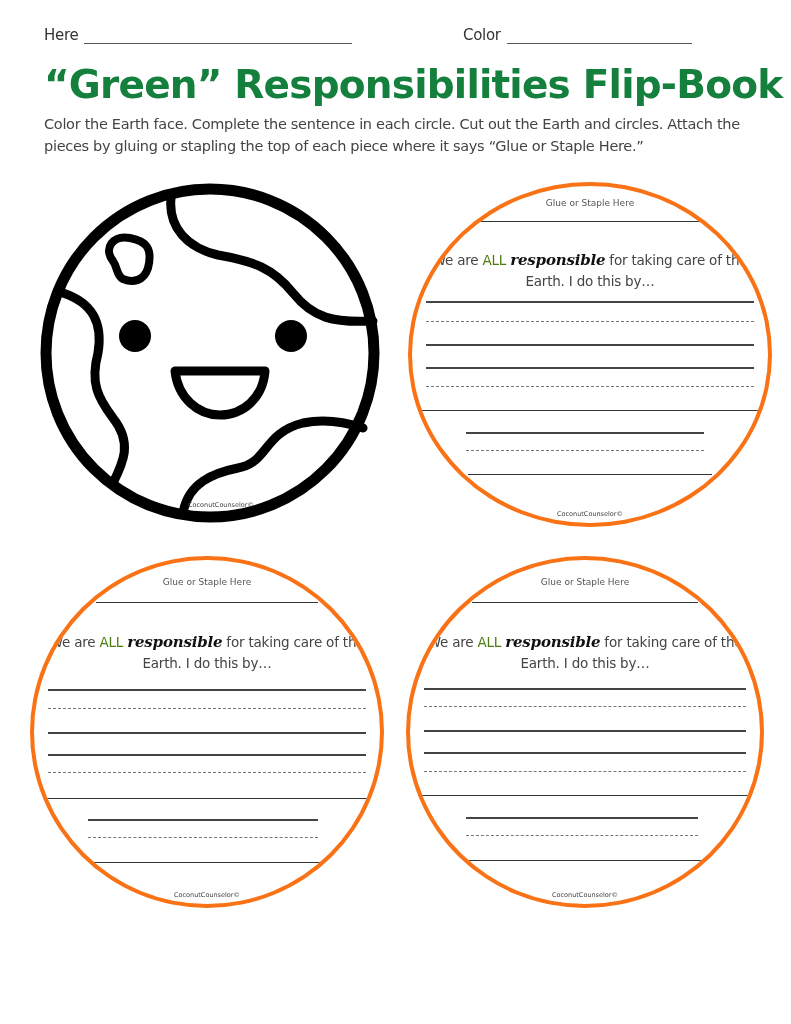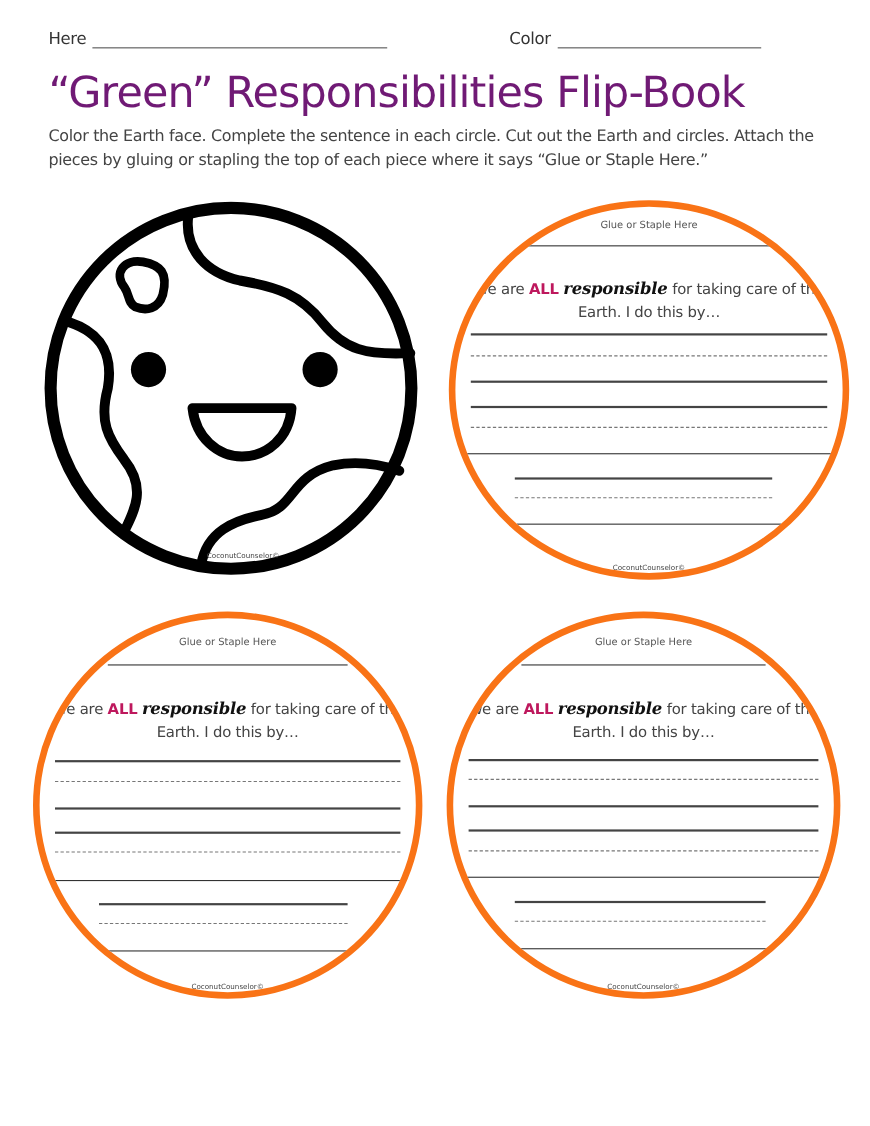--- a/index.html
+++ b/index.html
@@ -6,7 +6,7 @@
   body { width:791px; height:1024px; position:relative; overflow:hidden; font-family:"DejaVu Sans", sans-serif; color:#222; }
   .hdr { position:absolute; top:26px; font-size:15px; color:#333; letter-spacing:-0.3px; }
   .hdr .line { display:inline-block; border-bottom:1.5px solid #555; vertical-align:bottom; margin-left:6px; height:14px; }
-  .title { position:absolute; left:44px; top:62px; font-family:"DejaVu Sans", sans-serif; font-weight:normal; font-size:39px; color:#701a75; letter-spacing:-0.8px; white-space:nowrap; }
+  .title { position:absolute; left:44px; top:62px; font-family:"DejaVu Sans", sans-serif; font-weight:bold; font-size:39px; color:#15803d; letter-spacing:-0.8px; white-space:nowrap; }
   .instr { position:absolute; left:44px; top:113px; width:720px; font-size:14.5px; line-height:22px; color:#444; letter-spacing:-0.3px; }
   .circle { position:absolute; border-radius:50%; border:6px solid #f97316; box-sizing:border-box; overflow:hidden; background:#fff; }
   .glue { position:absolute; left:0; right:0; text-align:center; font-size:9px; color:#555; }

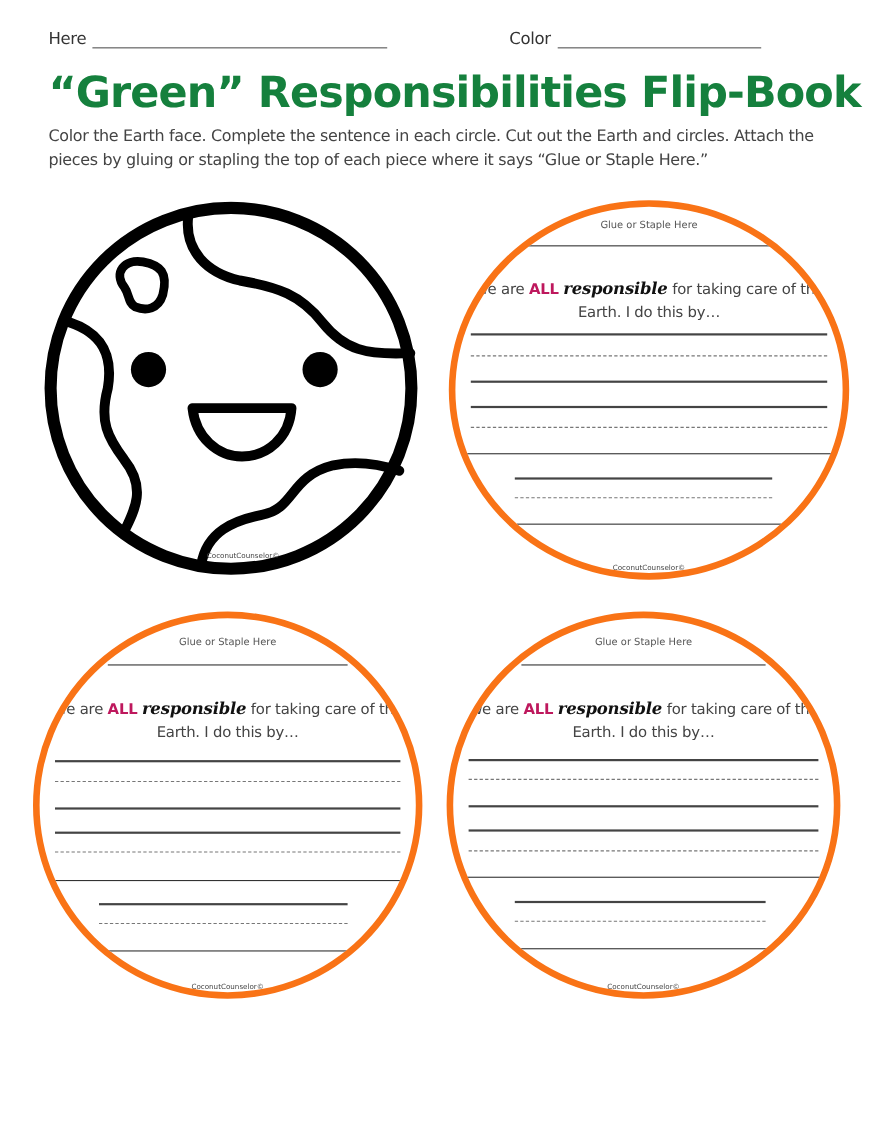--- a/index.html
+++ b/index.html
@@ -8,7 +8,7 @@
   .hdr .line { display:inline-block; border-bottom:1.5px solid #555; vertical-align:bottom; margin-left:6px; height:14px; }
   .title { position:absolute; left:44px; top:62px; font-family:"DejaVu Sans", sans-serif; font-weight:bold; font-size:39px; color:#15803d; letter-spacing:-0.8px; white-space:nowrap; }
   .instr { position:absolute; left:44px; top:113px; width:720px; font-size:14.5px; line-height:22px; color:#444; letter-spacing:-0.3px; }
-  .circle { position:absolute; border-radius:50%; border:6px solid #f97316; box-sizing:border-box; overflow:hidden; background:#fff; }
+  .circle { position:absolute; border-radius:50%; border:4px solid #f97316; box-sizing:border-box; overflow:hidden; background:#fff; }
   .glue { position:absolute; left:0; right:0; text-align:center; font-size:9px; color:#555; }
   .glue-line { position:absolute; height:0; border-top:1.5px solid #333; }
   .prompt { position:absolute; left:0; right:0; text-align:center; font-size:13.5px; line-height:21px; color:#444; letter-spacing:-0.2px; }

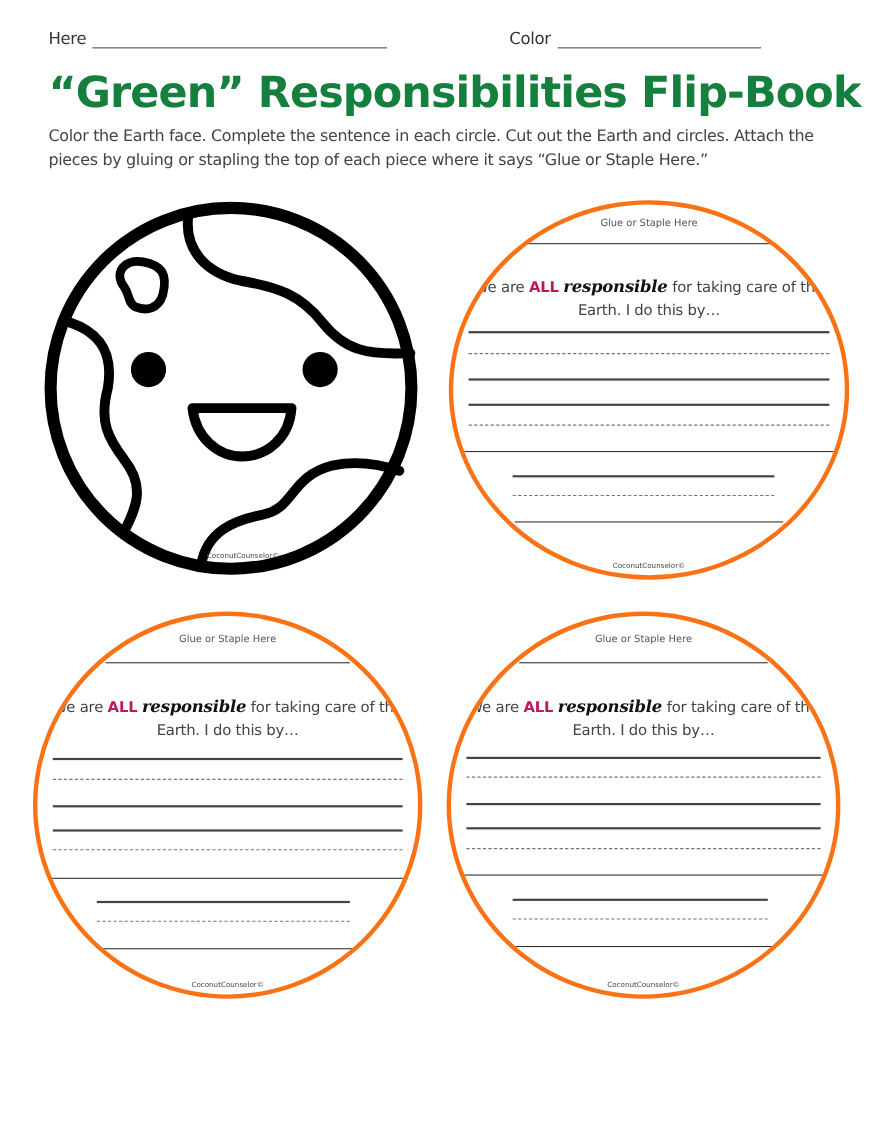--- a/index.html
+++ b/index.html
@@ -12,7 +12,7 @@
   .glue { position:absolute; left:0; right:0; text-align:center; font-size:9px; color:#555; }
   .glue-line { position:absolute; height:0; border-top:1.5px solid #333; }
   .prompt { position:absolute; left:0; right:0; text-align:center; font-size:13.5px; line-height:21px; color:#444; letter-spacing:-0.2px; }
-  .prompt b { color:#be185d; font-weight:bold; }
+  .prompt b { color:#4d7c0f; font-weight:normal; }
   .prompt i { font-family:"DejaVu Serif", serif; font-weight:bold; font-style:italic; color:#111; font-size:15px; }
   .solid { position:absolute; height:0; border-top:2px solid #444; }
   .dash { position:absolute; height:0; border-top:1.2px dashed #777; }

